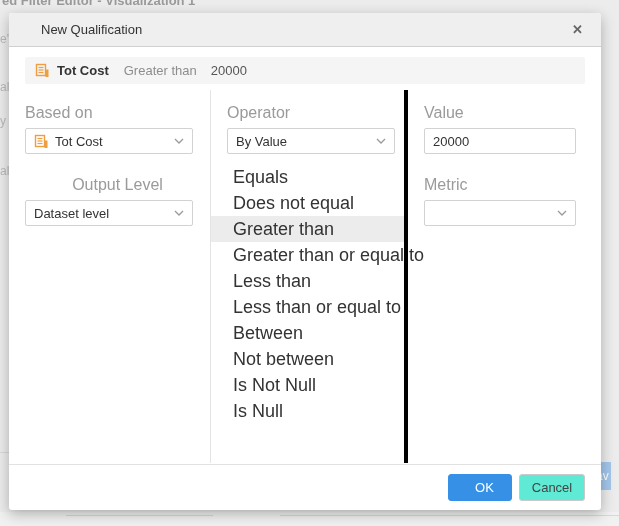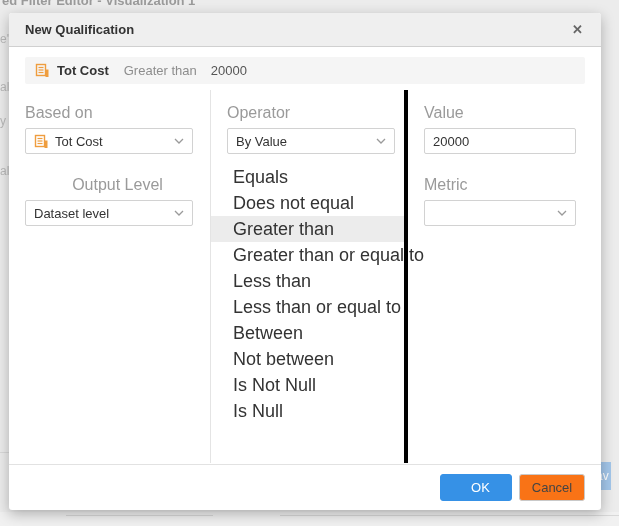--- a/index.html
+++ b/index.html
@@ -49,7 +49,7 @@
     display:flex;align-items:center;
     padding:0 16px;
   }
-  .dialog-title{font-size:13px;font-weight:bold;color:#333;}
+  .dialog-title{font-size:13px;font-weight:normal;color:#333;margin-left:16px;}
   .dialog-close{
     margin-left:auto;border:none;background:transparent;
     font-size:13px;font-weight:bold;color:#666;cursor:pointer;

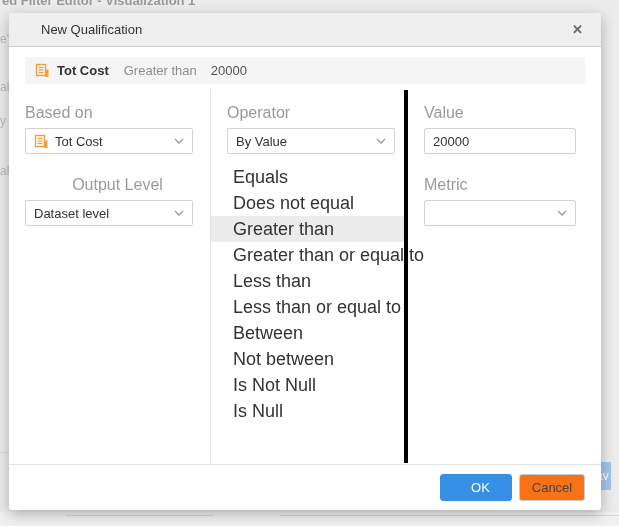--- a/index.html
+++ b/index.html
@@ -122,7 +122,7 @@
     font-family:"Liberation Sans", sans-serif;
     display:inline-flex;align-items:center;justify-content:center;
   }
-  .btn-ok{width:72px;background:#3691e6;border:1px solid #3691e6;color:#fff;padding-left:15px;}
+  .btn-ok{width:64px;background:#3691e6;border:1px solid #3691e6;color:#fff;padding-left:15px;}
   .btn-cancel{width:66px;background:#f97316;border:1px solid #c9c9c9;color:#444;}
 </style>
 </head>

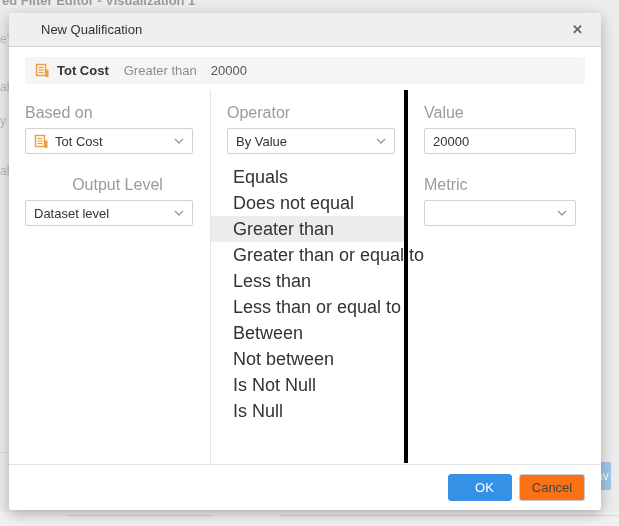--- a/index.html
+++ b/index.html
@@ -123,7 +123,7 @@
     display:inline-flex;align-items:center;justify-content:center;
   }
   .btn-ok{width:64px;background:#3691e6;border:1px solid #3691e6;color:#fff;padding-left:15px;}
-  .btn-cancel{width:66px;background:#f97316;border:1px solid #c9c9c9;color:#444;}
+  .btn-cancel{width:66px;background:#5eead4;border:1px solid #c9c9c9;color:#444;}
 </style>
 </head>
 <body>

